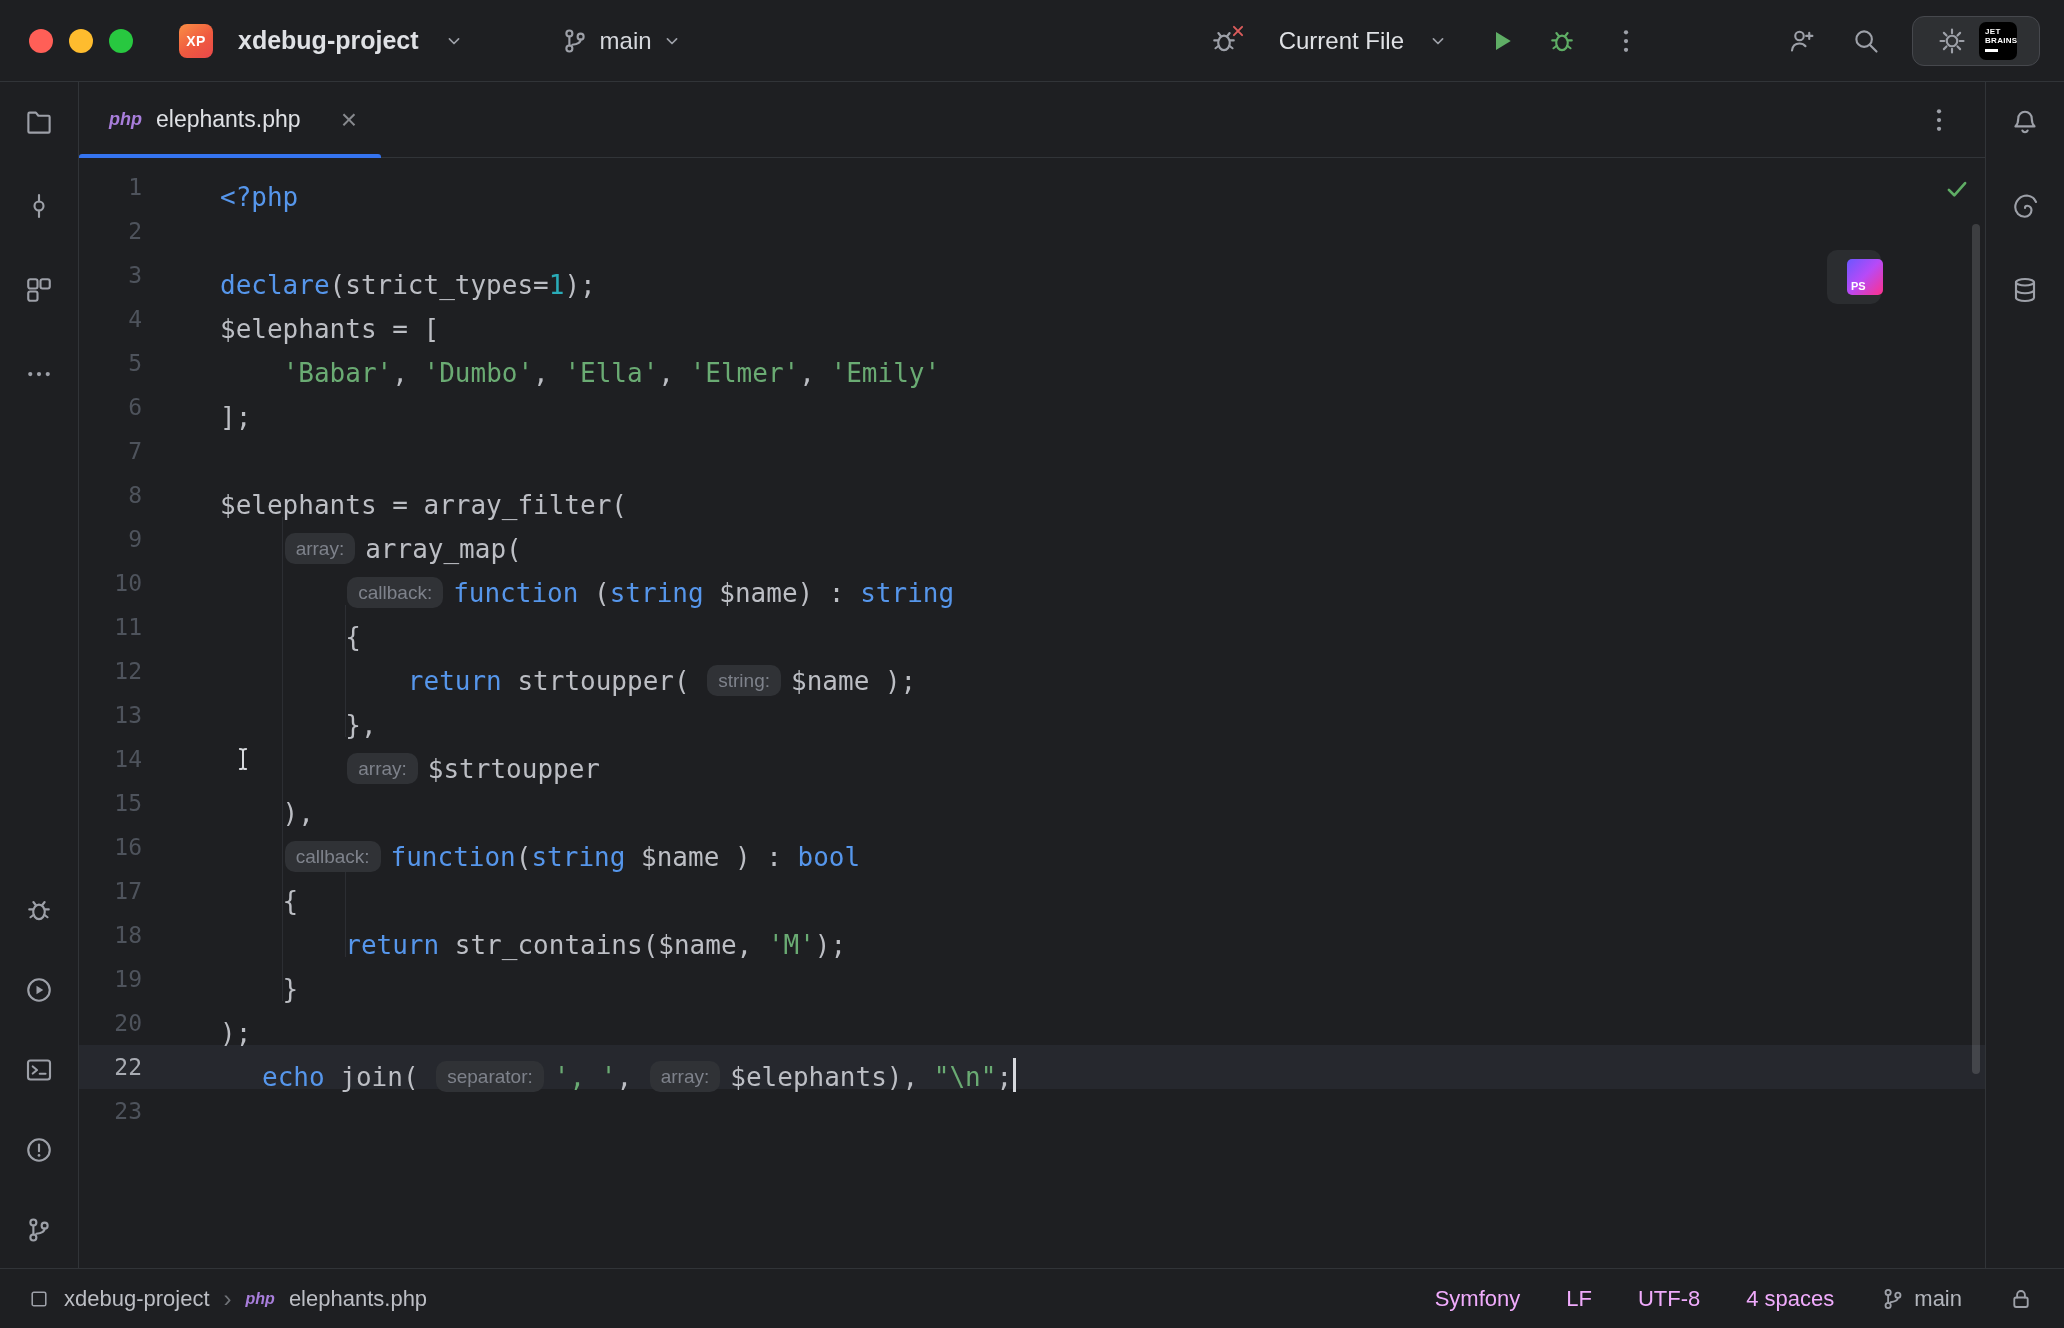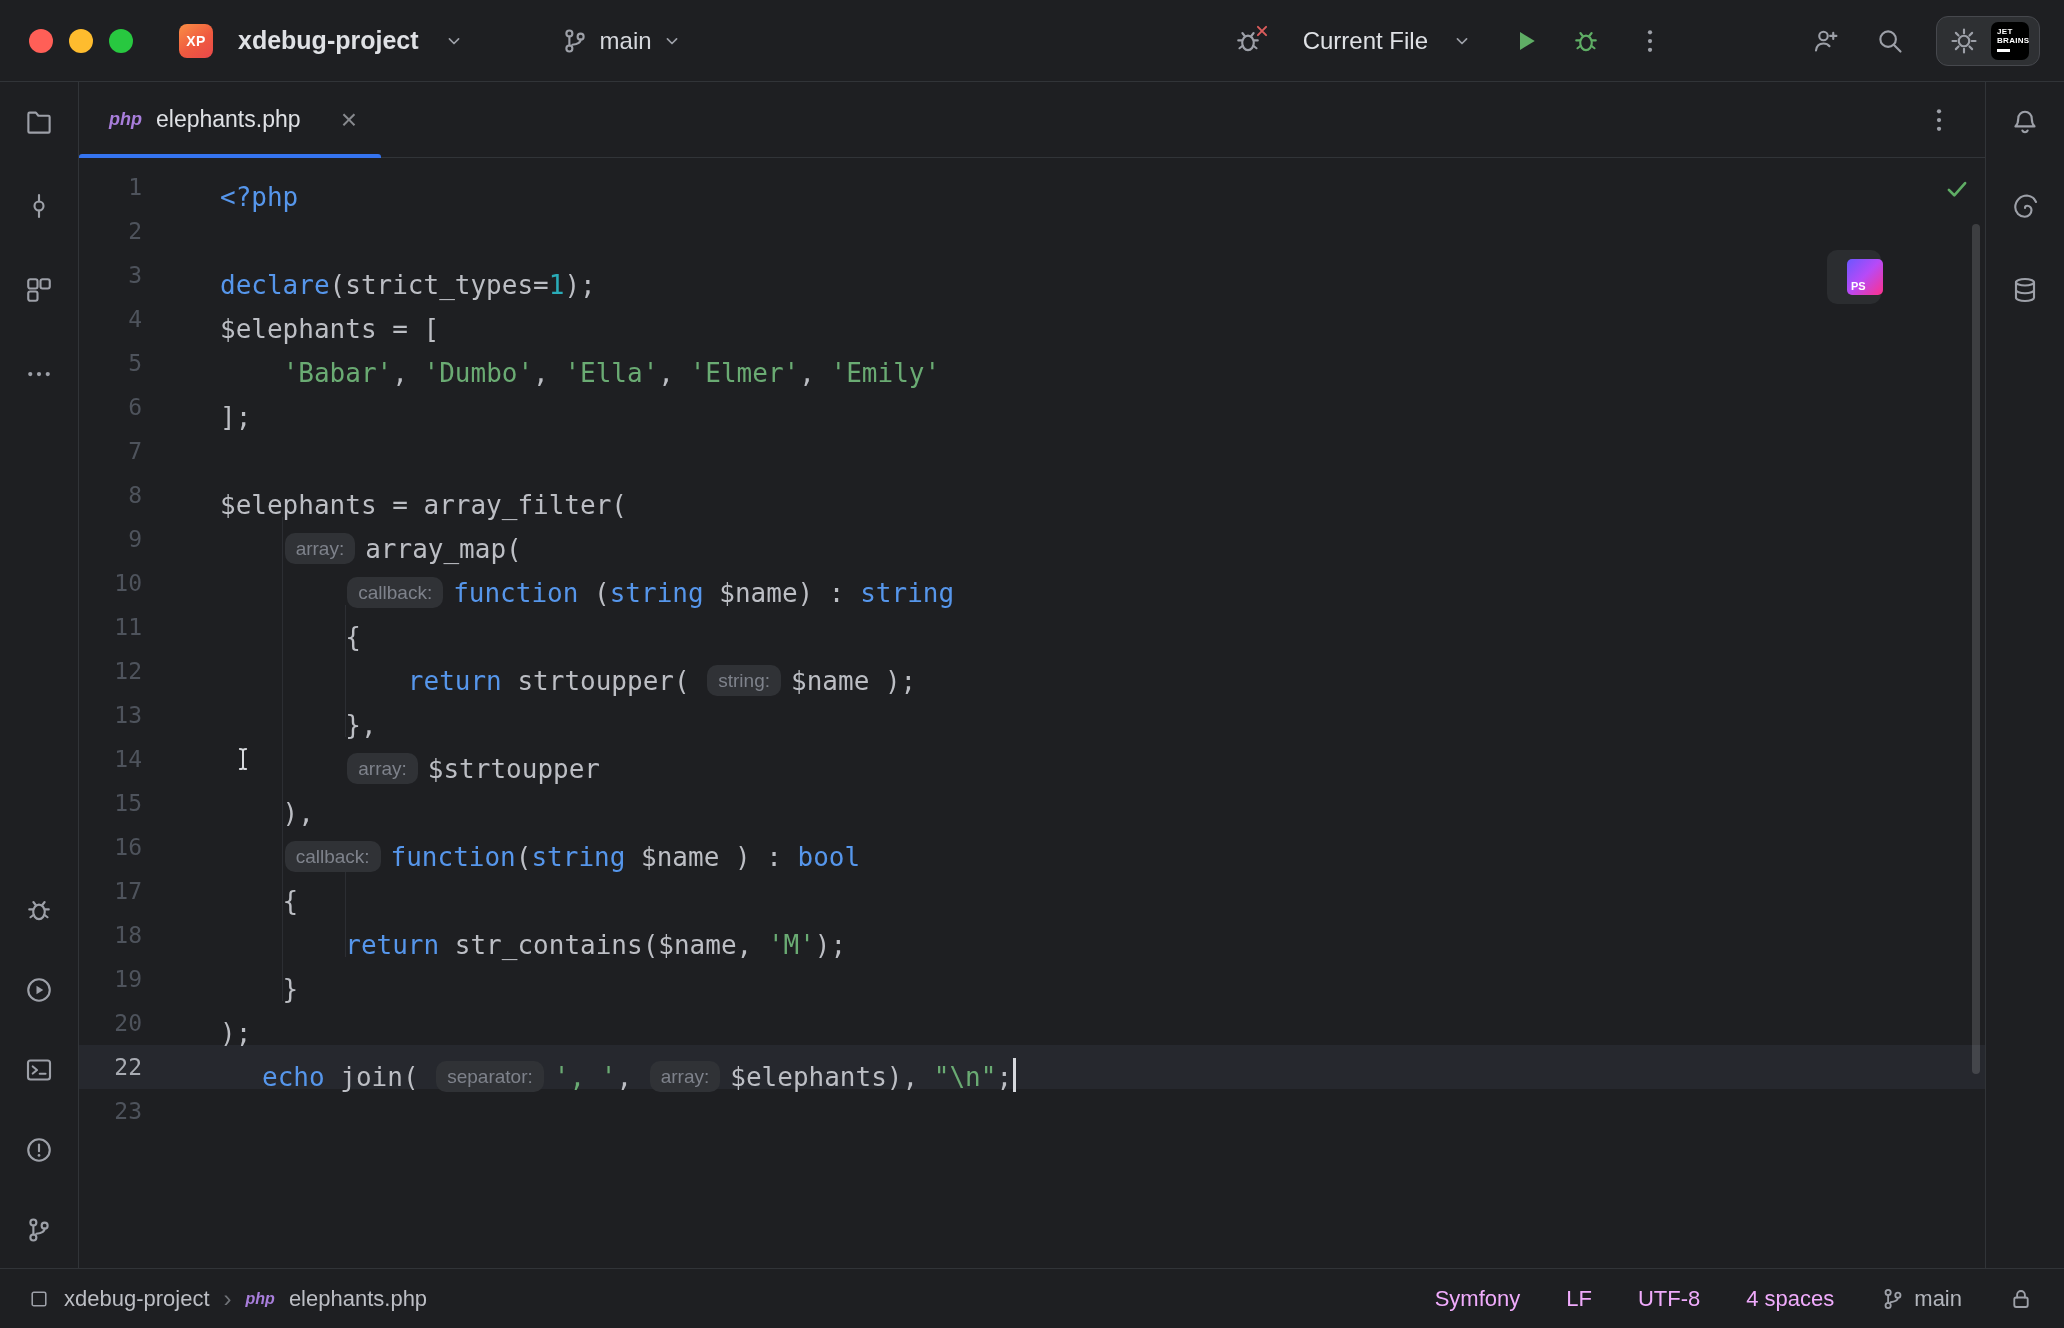--- a/index.html
+++ b/index.html
@@ -30,7 +30,7 @@
   .person{margin-left:136px;}
   .searchbtn{margin-left:24px;}
   .gear-jb{margin-left:26px;display:flex;align-items:center;gap:10px;background:#2E3033;
-           border:1px solid #46484D;border-radius:12px;padding:5px 10px;}
+           border:1px solid #46484D;border-radius:12px;padding:5px 22px;}
   .jb-logo{width:38px;height:38px;background:#000;border-radius:7px;box-sizing:border-box;padding:5px 0 0 6px;}
   .jb-logo .jb-txt{color:#fff;font-weight:800;font-size:8px;line-height:9px;letter-spacing:.3px;}
   .jb-bar{width:13px;height:3px;background:#fff;margin-top:4px;}

